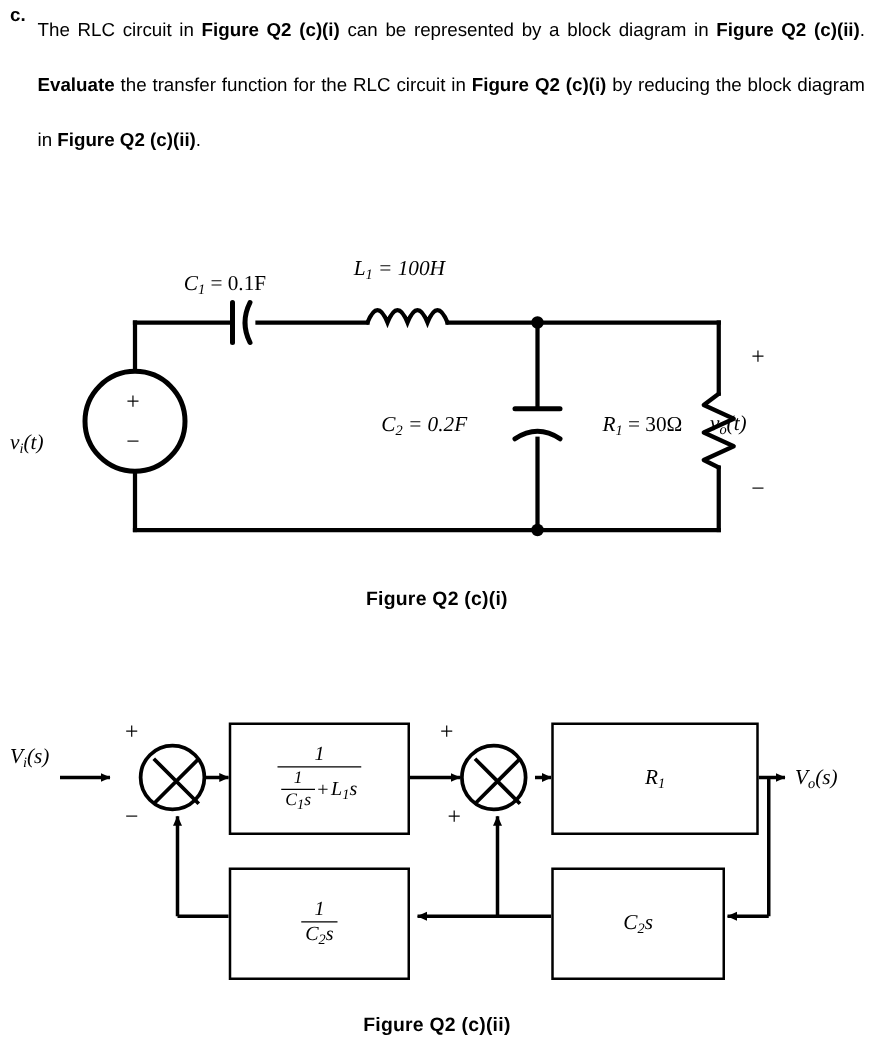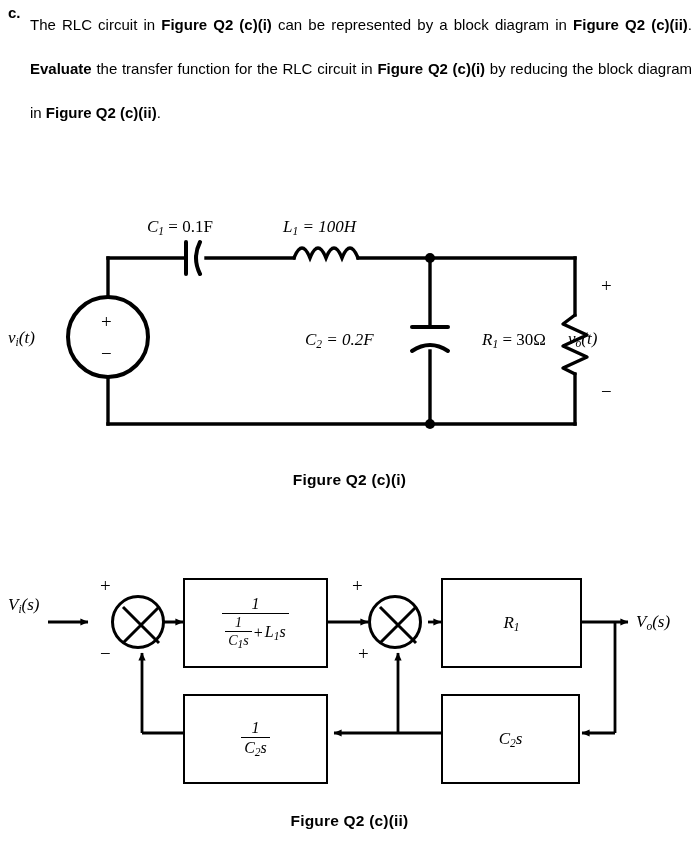--- a/index.html
+++ b/index.html
@@ -203,7 +203,7 @@
     <span>C</span><span class="sub">1</span><span class="up"> = 0.1F</span>
   </div>
 
-  <div class="mlabel" style="left:283px; top:22px;">
+  <div class="mlabel" style="left:283px; top:10px;">
     <span>L</span><span class="sub">1</span><span> = 100H</span>
   </div>
 

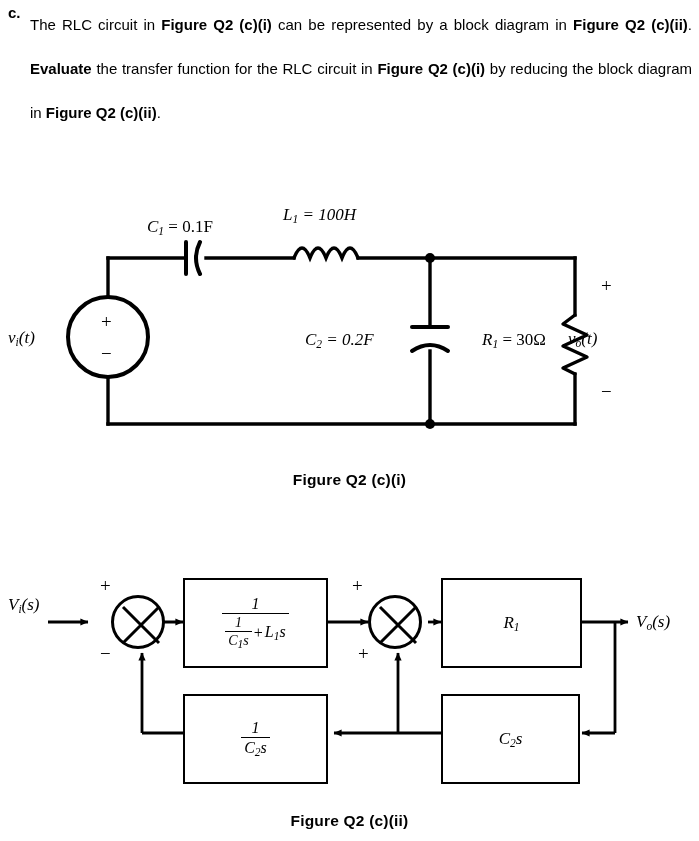--- a/index.html
+++ b/index.html
@@ -195,7 +195,7 @@
   <div class="sign" style="left:101px; top:116px;">+</div>
   <div class="sign" style="left:101px; top:148px;">−</div>
 
-  <div class="mlabel" style="left:8px; top:133px;">
+  <div class="mlabel" style="left:8px; top:149px;">
     <span>v</span><span class="sub">i</span><span>(t)</span>
   </div>
 

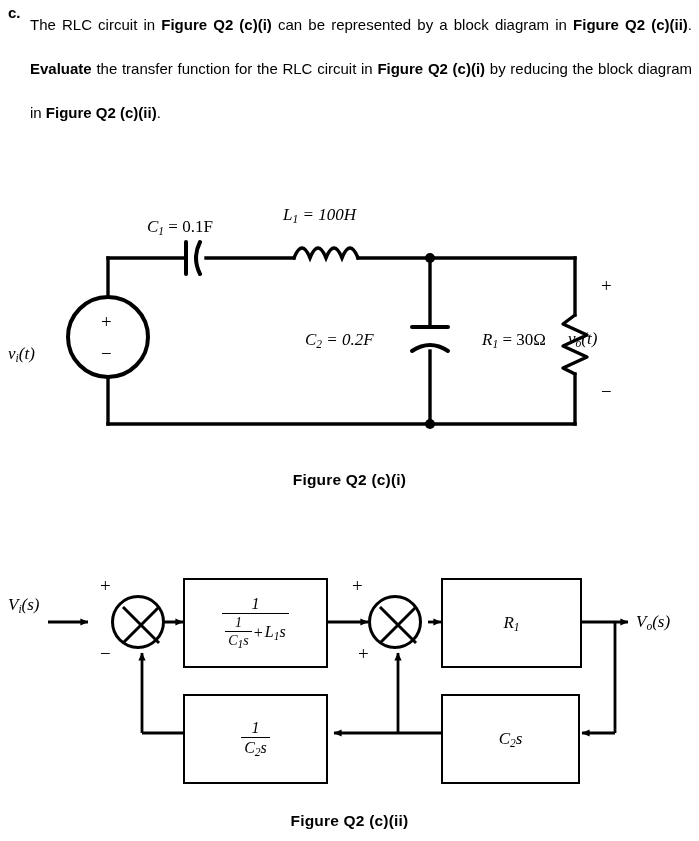--- a/index.html
+++ b/index.html
@@ -287,7 +287,7 @@
     </div>
   </div>
 
-  <div class="bd-box" style="left:441px; top:38px; width:141px; height:90px;">
+  <div class="bd-box" style="left:441px; top:38px; width:166px; height:90px;">
     <span><span>R</span><span class="sub">1</span></span>
   </div>
 

